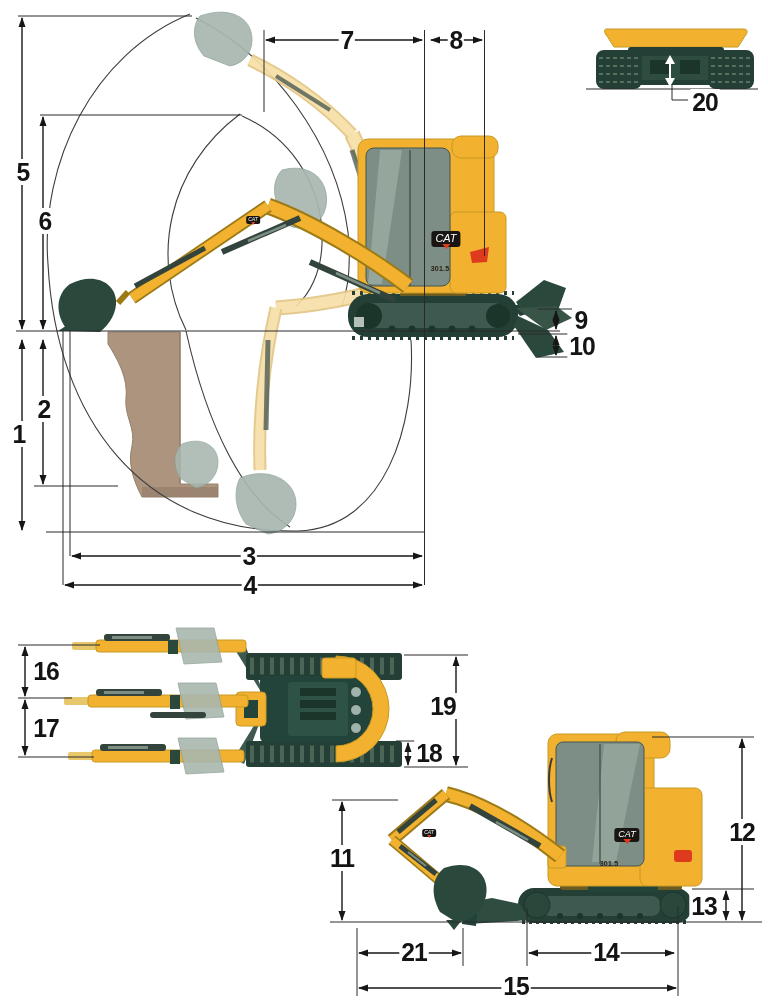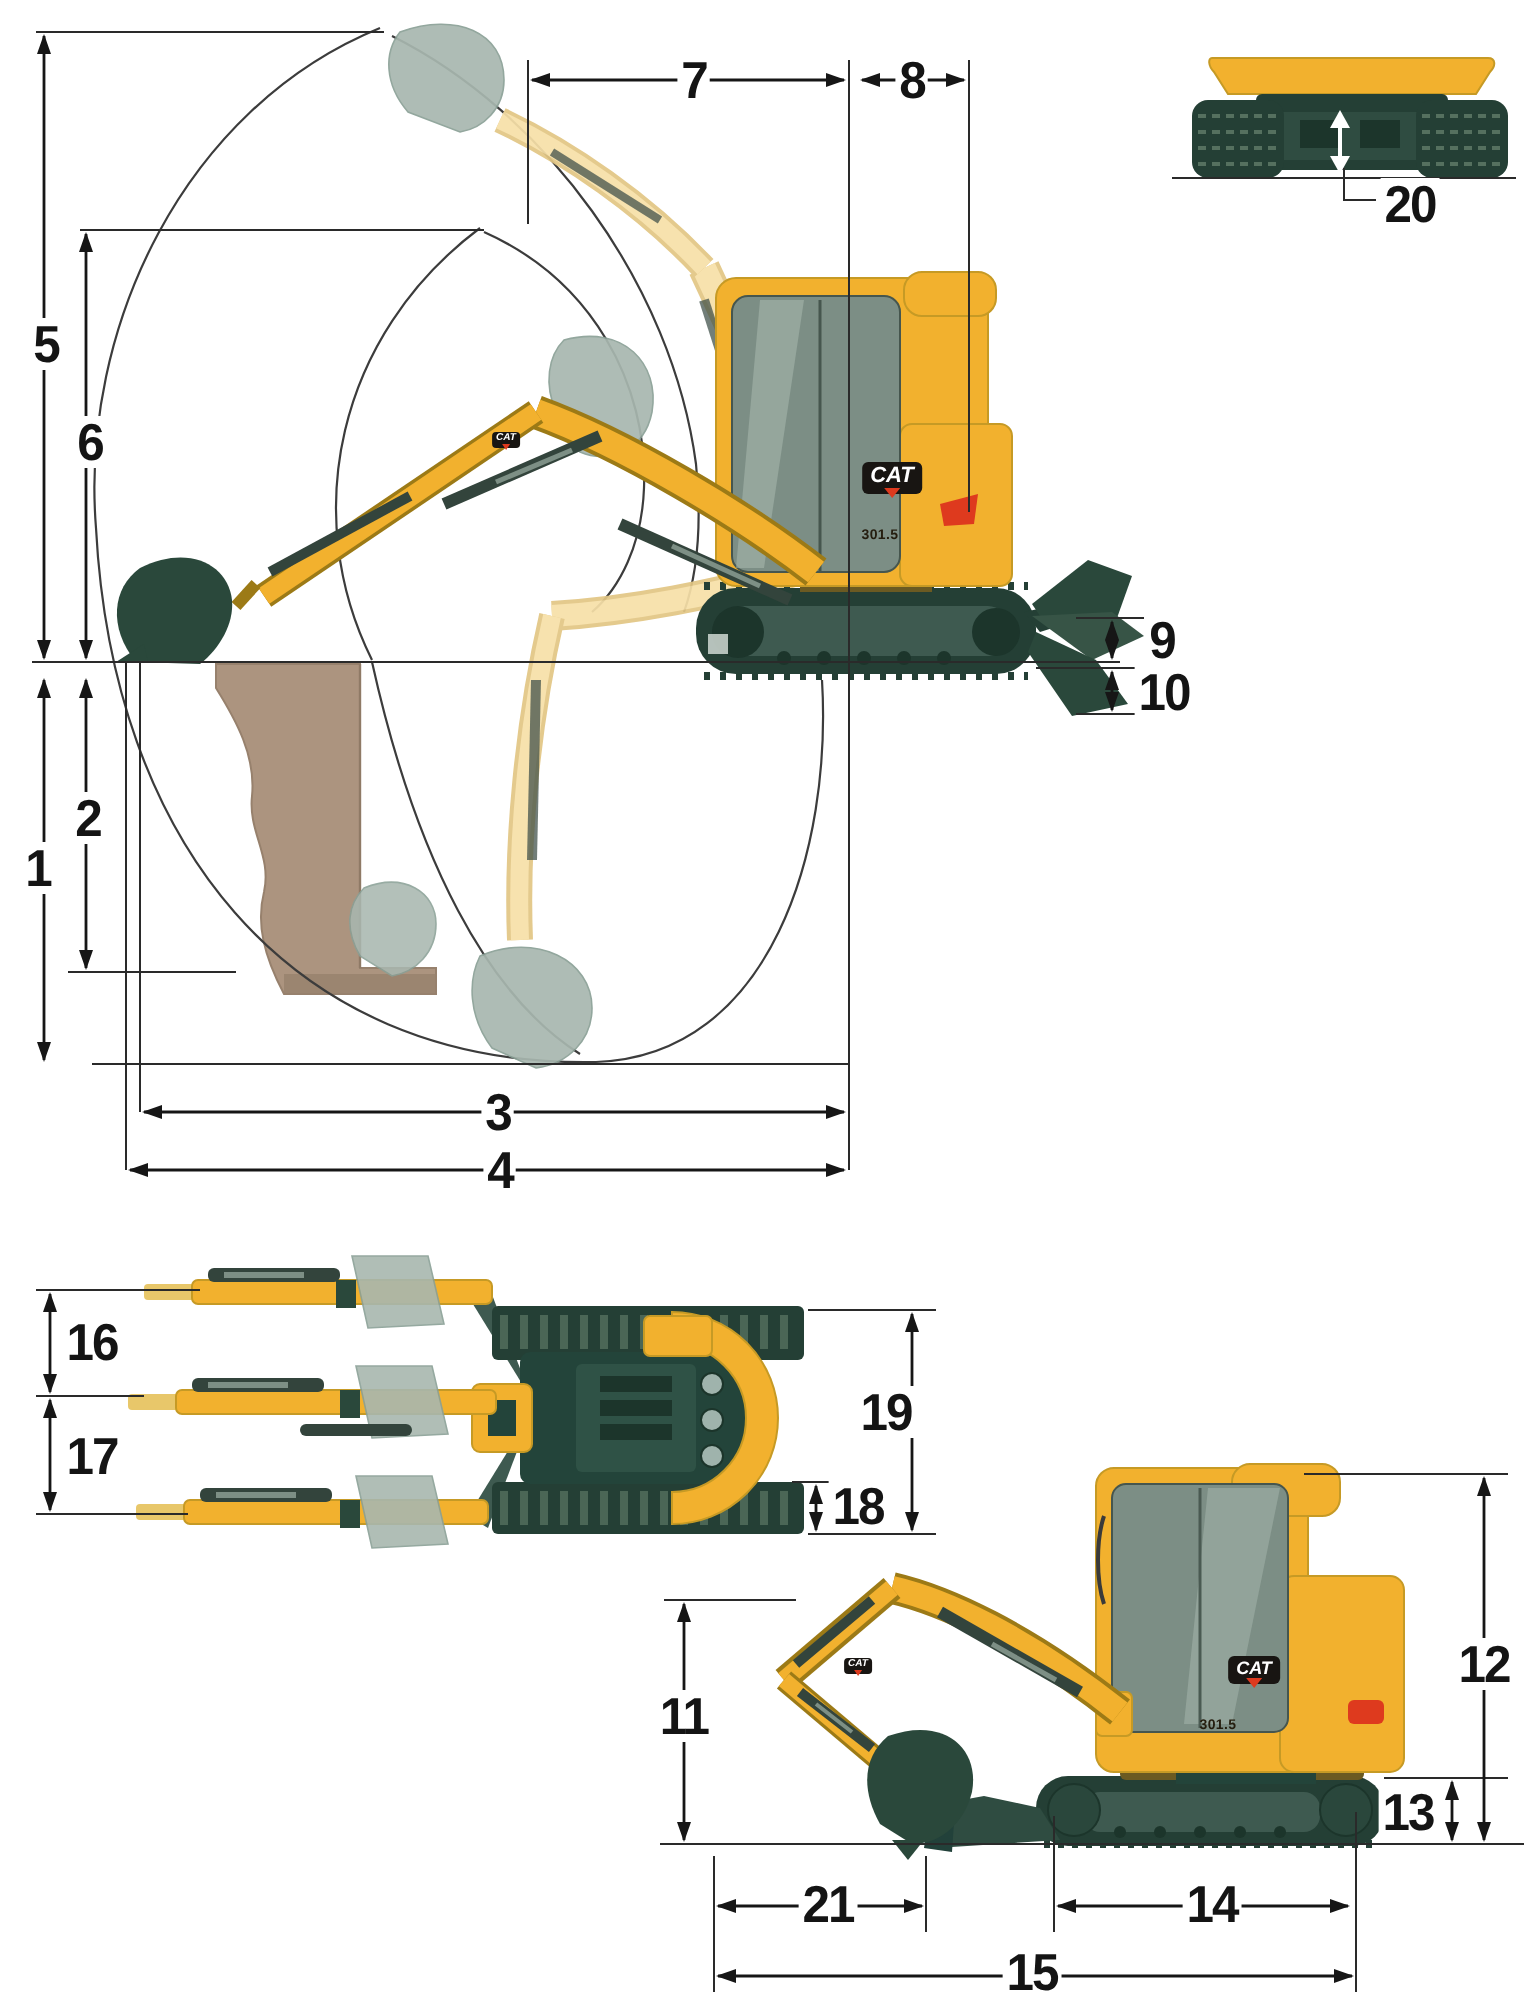--- a/index.html
+++ b/index.html
@@ -38,7 +38,7 @@
   }
   .cat-logo{
     position:absolute;transform:translate(-50%,-50%);
-    background:#181512;color:#fff;font-style:italic;font-weight:700;
+    background:#181512;color:#fff;font-style:italic;font-weight:400;
     font-size:11px;line-height:1;padding:2px 4px 3px;border-radius:3px;
   }
   .cat-logo .red-tri{

